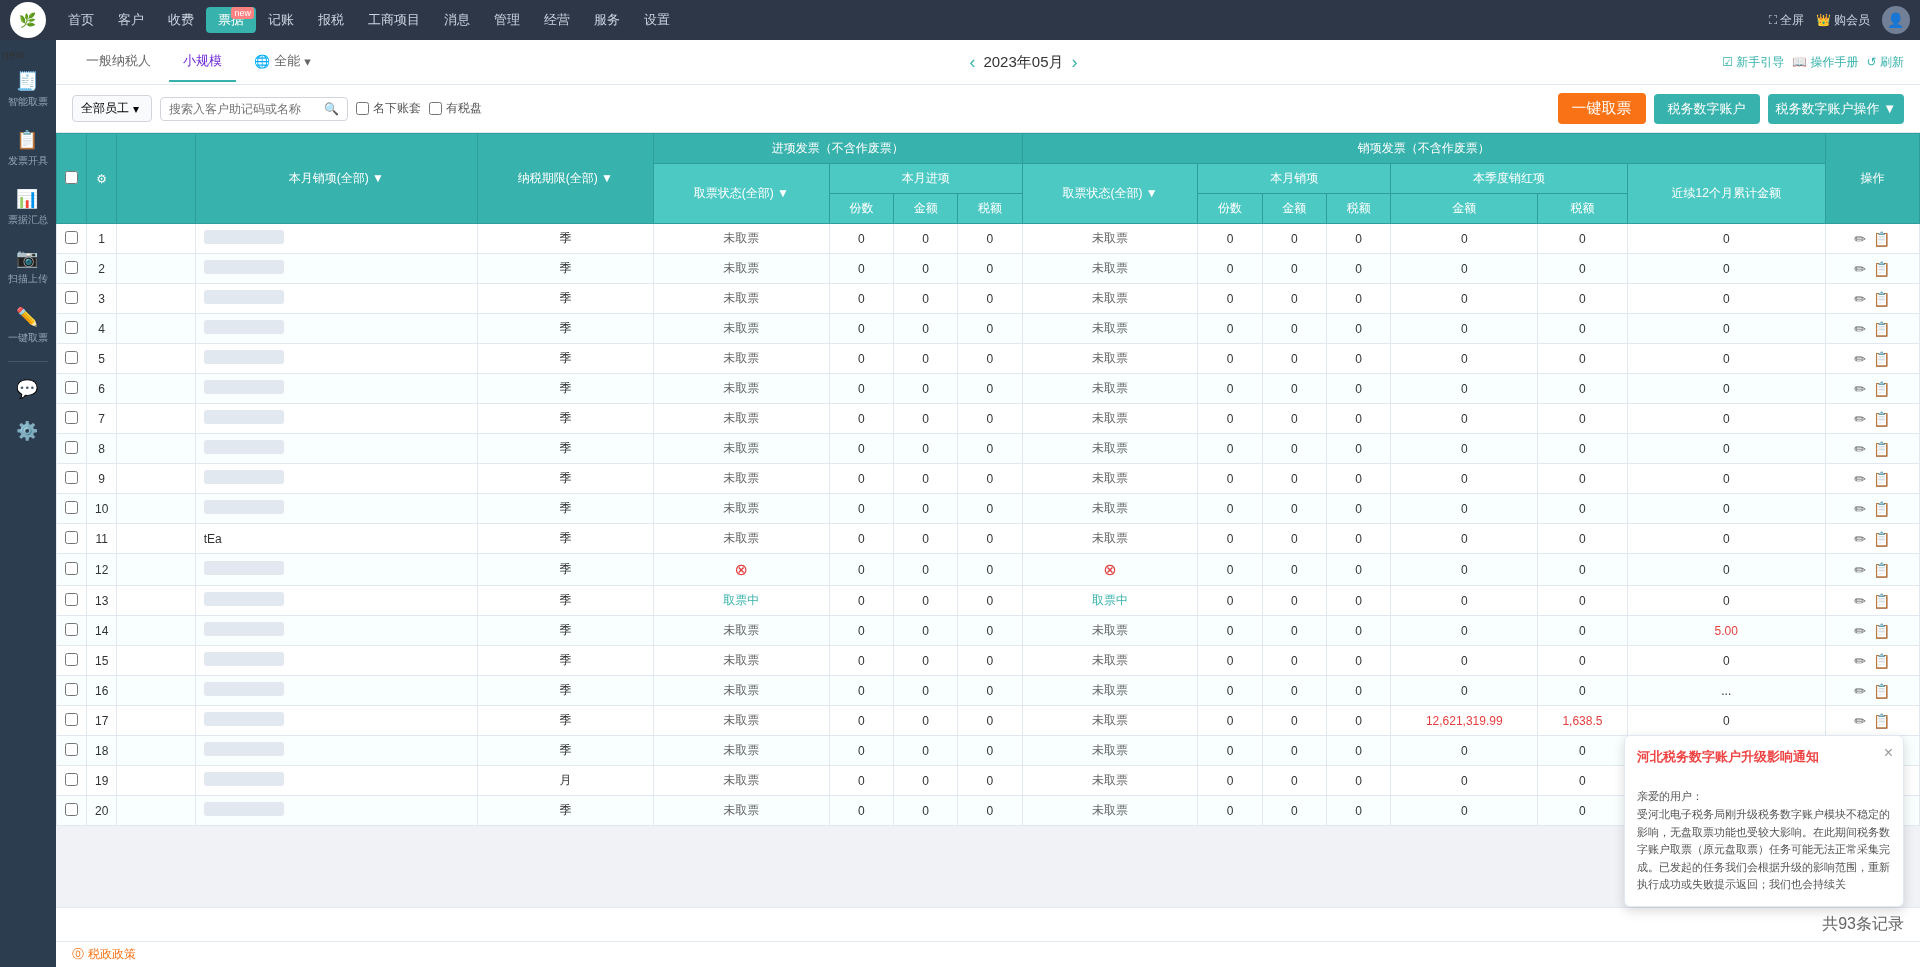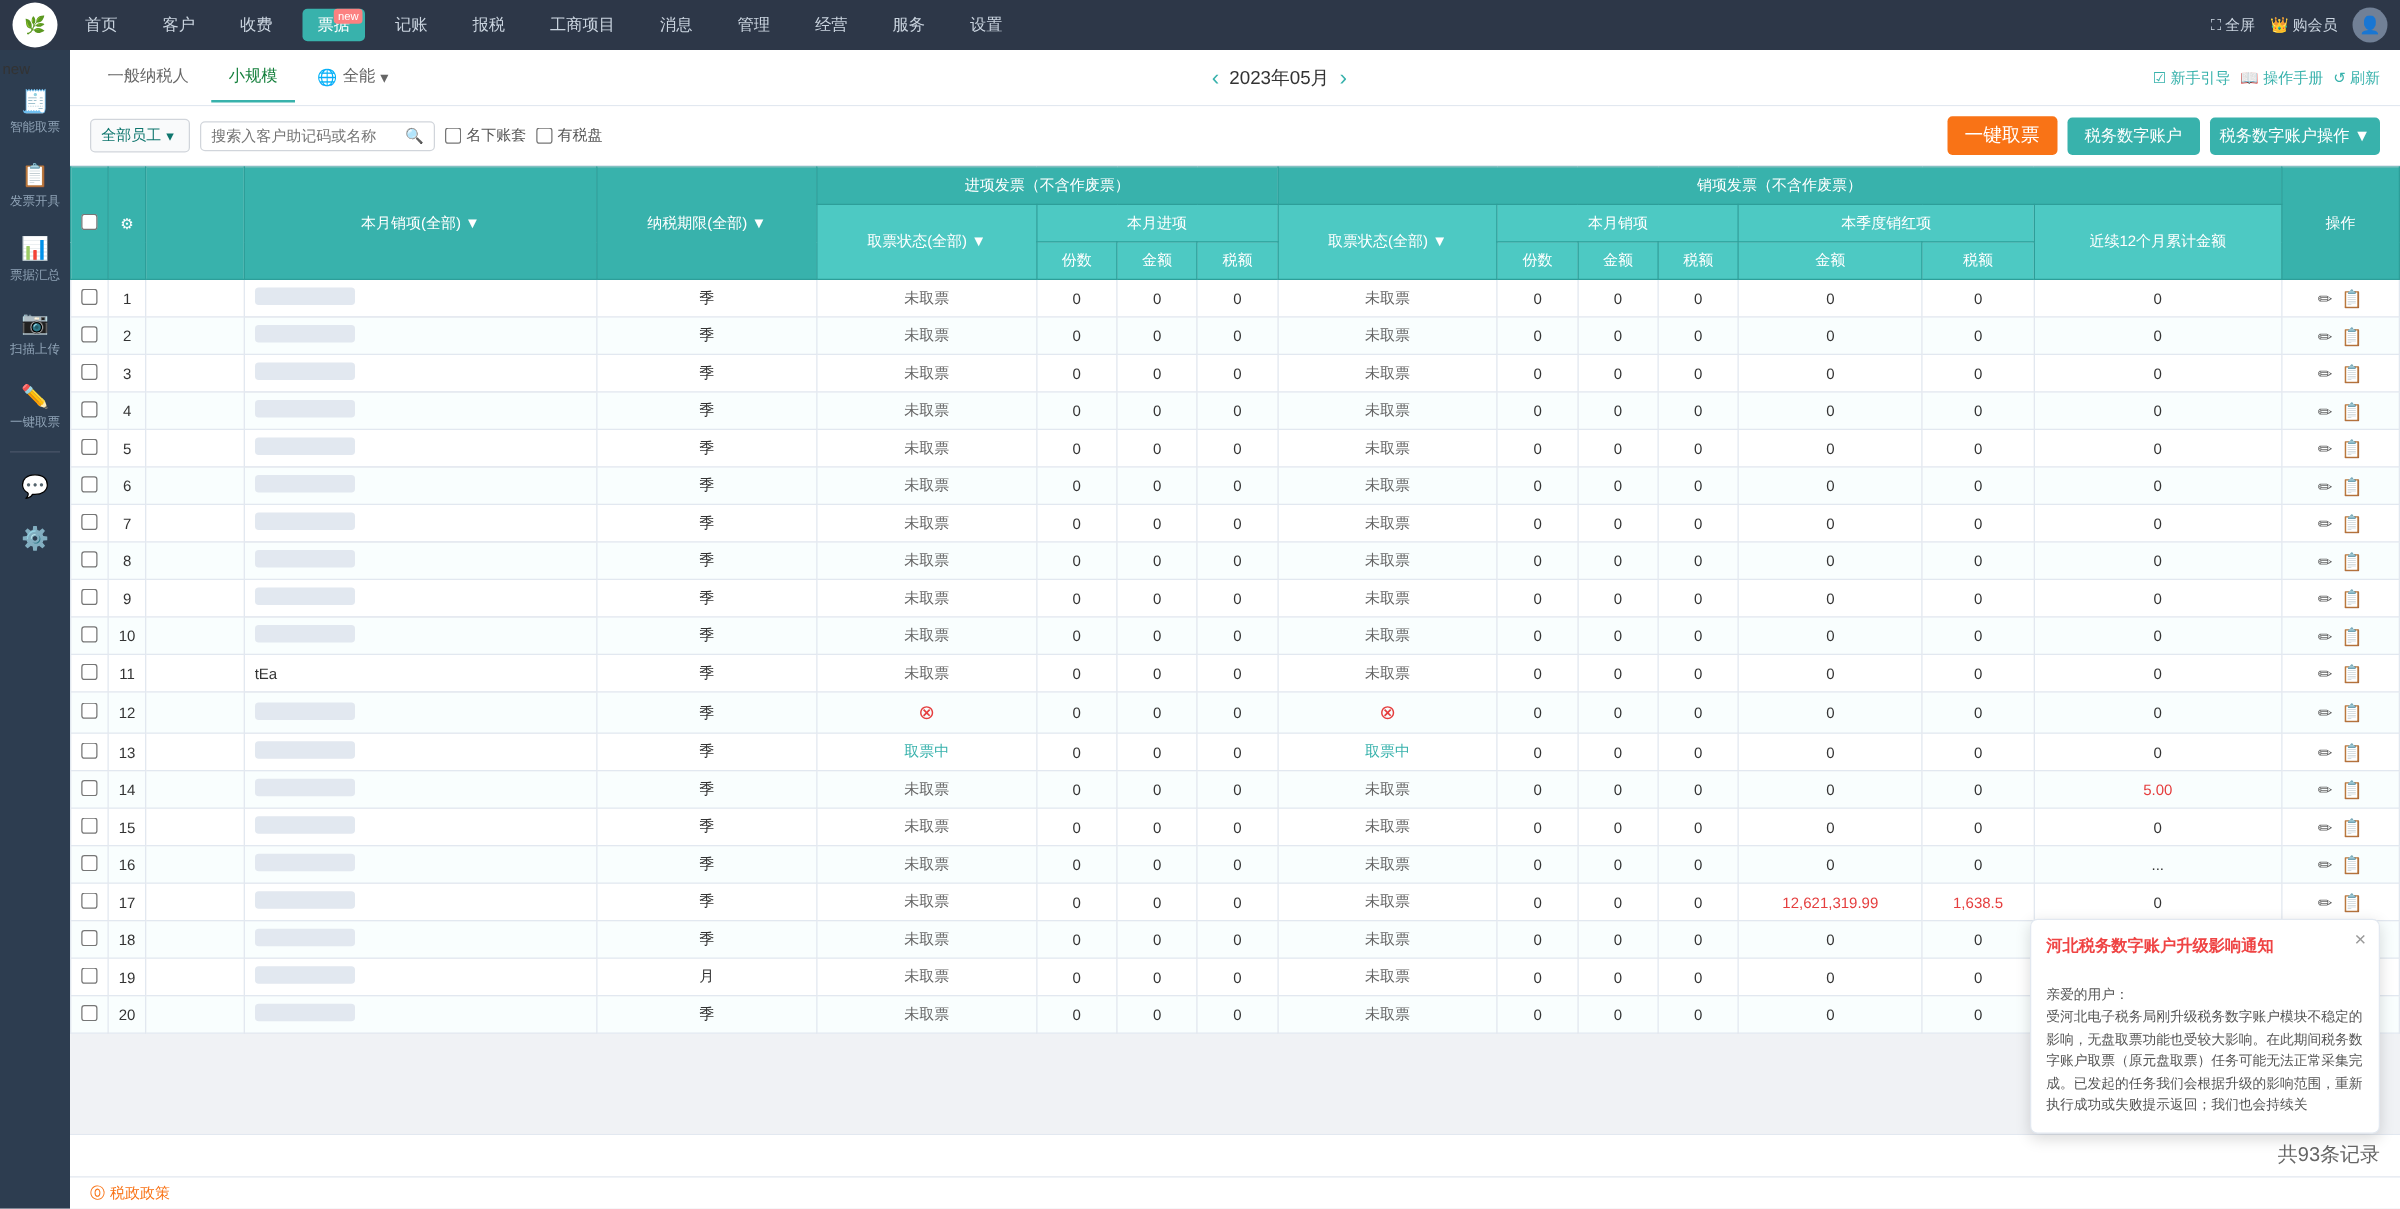--- a/index.html
+++ b/index.html
@@ -22,7 +22,7 @@
       color: #38b2ac; font-weight: bold; font-size: 14px;
     }
     .top-nav-items {
-      display: flex; align-items: flex-end; flex: 1; gap: 12px;
+      display: flex; align-items: flex-end; flex: 1; gap: 0;
     }
     .top-nav-item {
       padding: 4px 12px; cursor: pointer; border-radius: 4px; font-size: 13px; color: #cbd5e0;

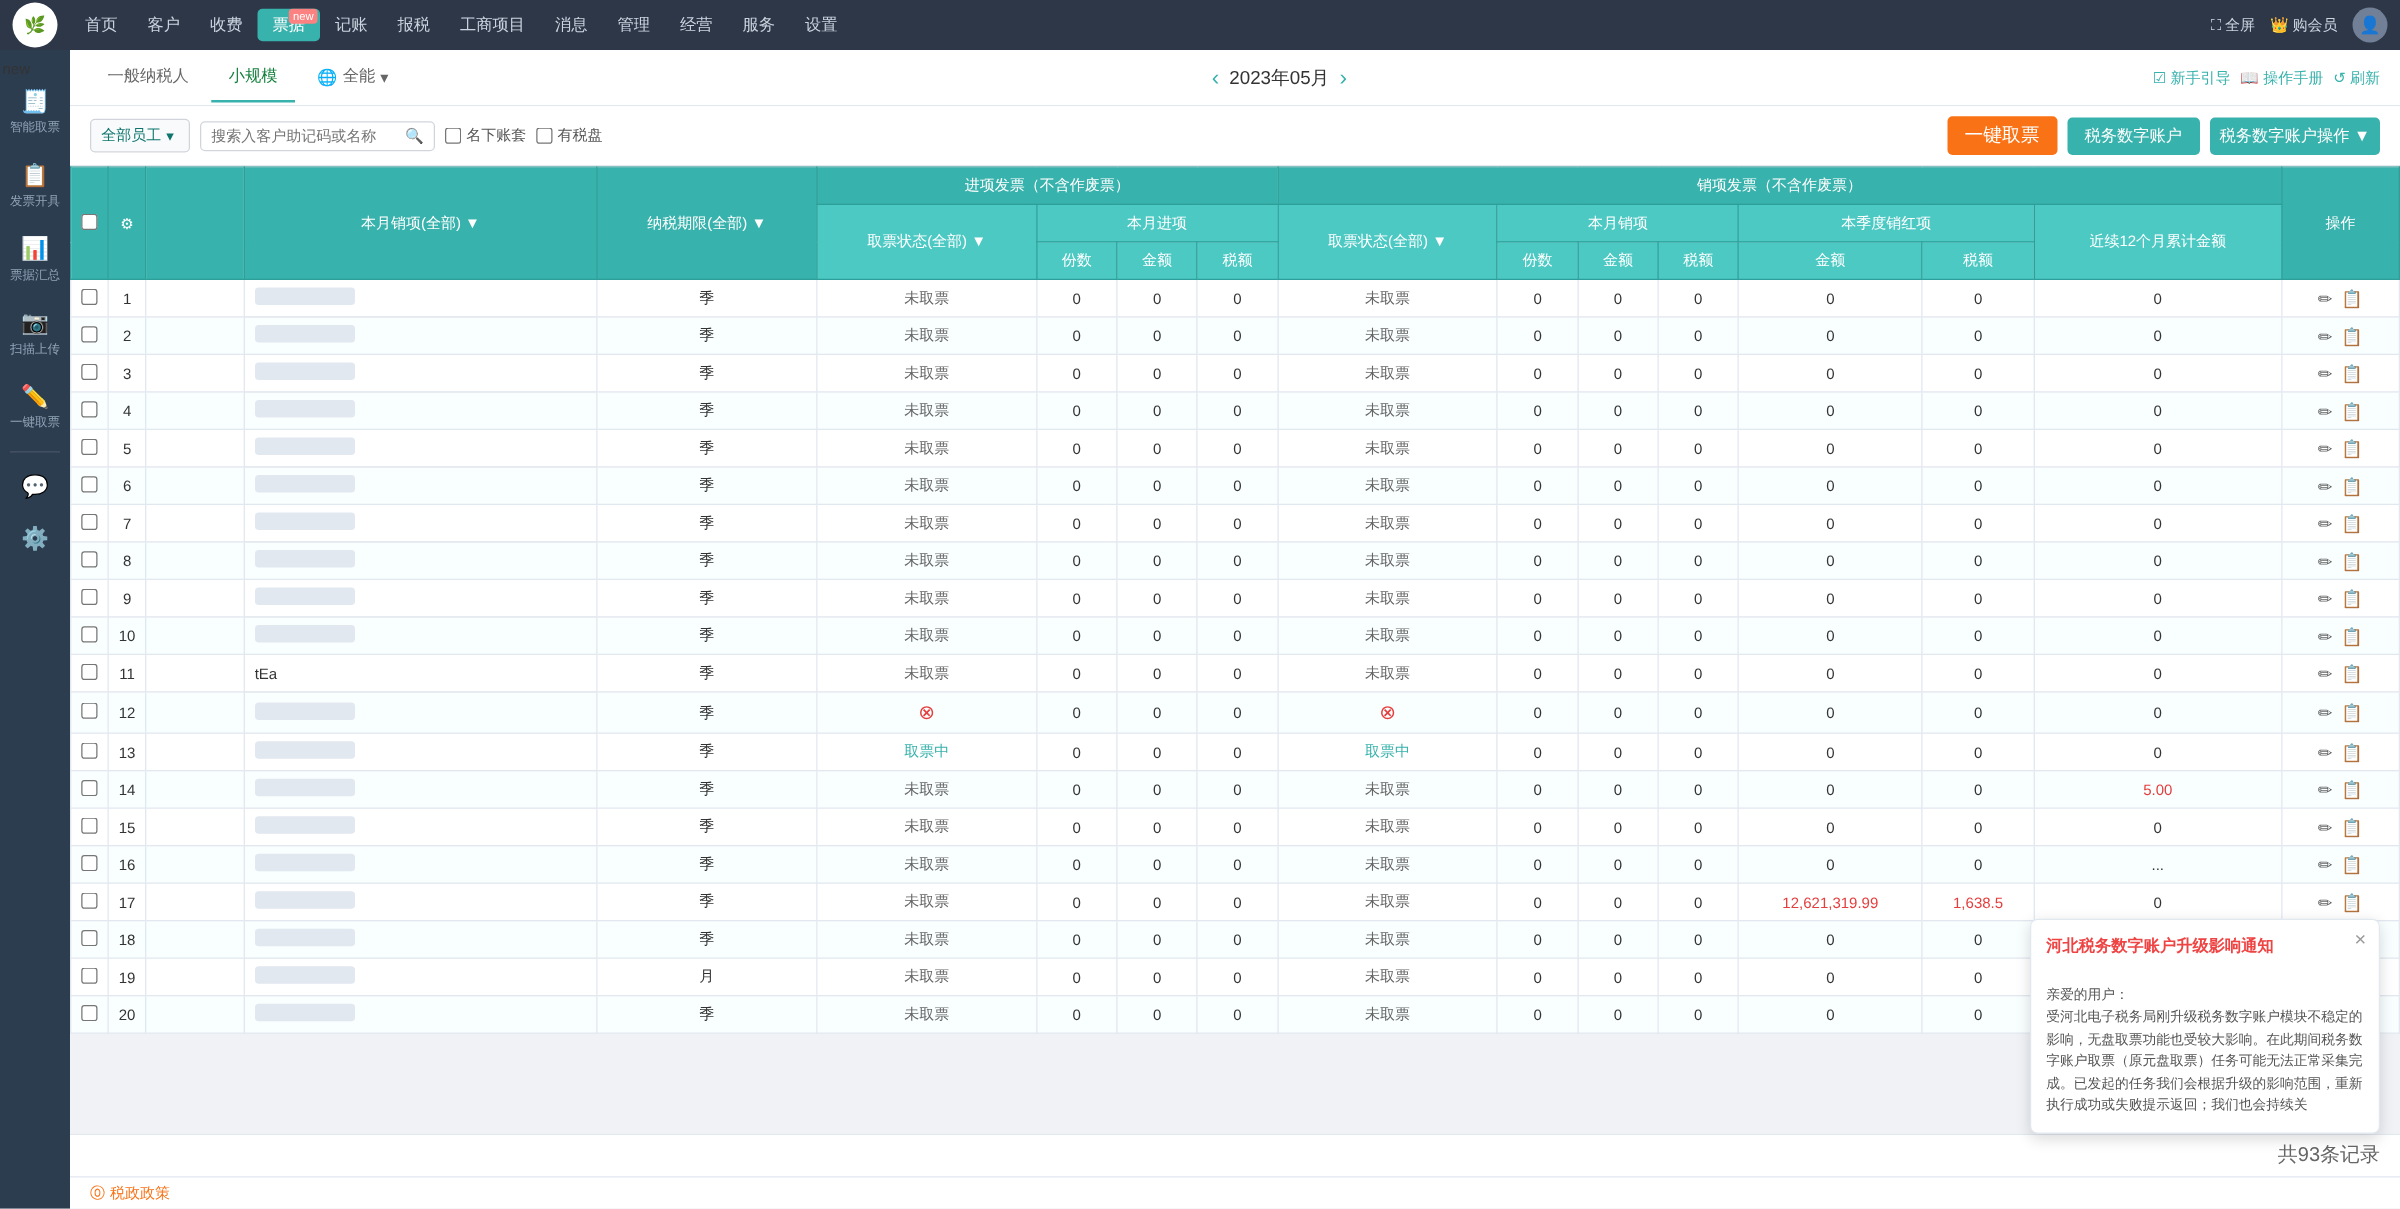--- a/index.html
+++ b/index.html
@@ -79,7 +79,7 @@
       padding: 10px 14px; cursor: pointer; color: #666; border-bottom: 2px solid transparent;
       font-size: 13px; display: flex; align-items: center; gap: 4px;
     }
-    .tab-item.active { color: #15803d; border-bottom-color: #38b2ac; font-weight: 500; }
+    .tab-item.active { color: #6d28d9; border-bottom-color: #38b2ac; font-weight: 500; }
 
     
     .toolbar {

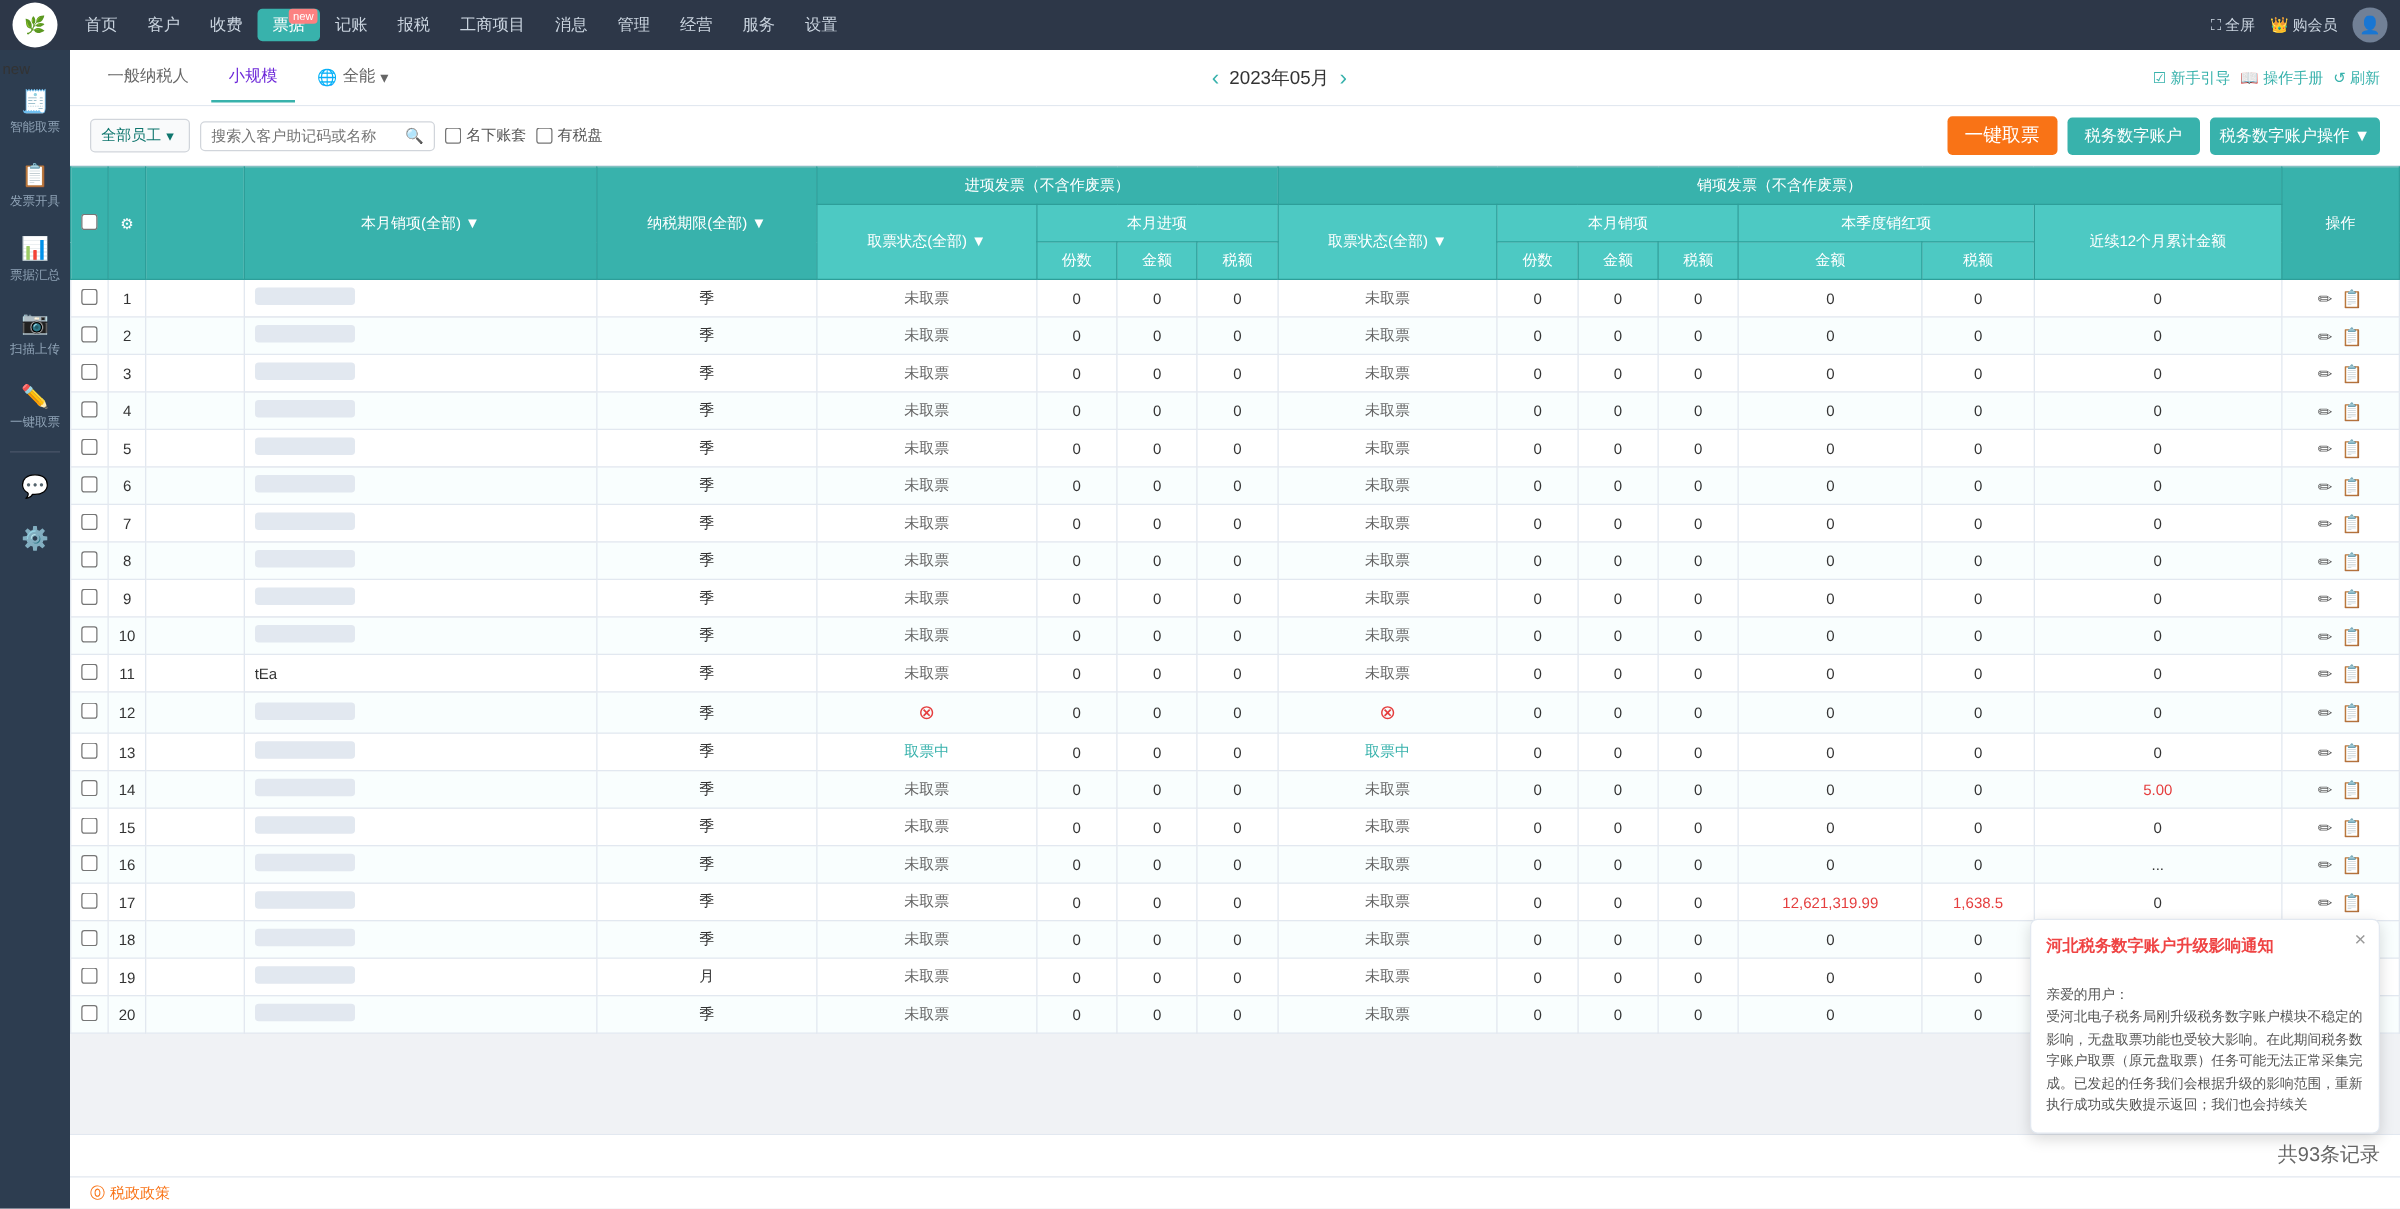--- a/index.html
+++ b/index.html
@@ -89,7 +89,7 @@
     .toolbar-select {
       border: 1px solid #d1d5db; border-radius: 4px; padding: 4px 8px;
       background: #f9fafb; cursor: pointer; display: flex; align-items: center; gap: 4px;
-      font-size: 12px; color: #0f766e; min-width: 80px;
+      font-size: 12px; color: #000000; min-width: 80px;
     }
     .search-input-wrap {
       border: 1px solid #d1d5db; border-radius: 4px; display: flex; align-items: center;

